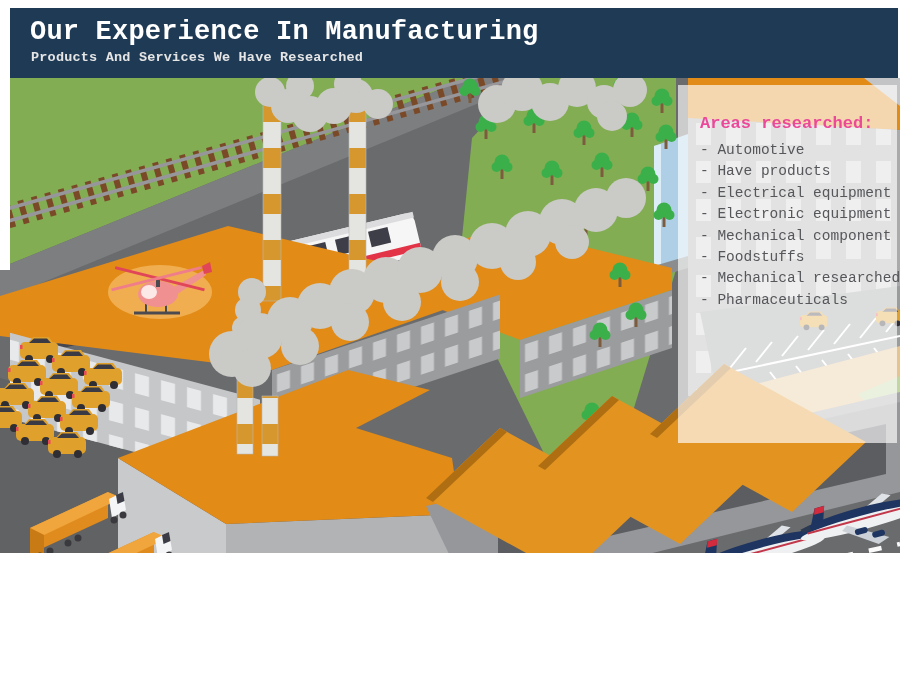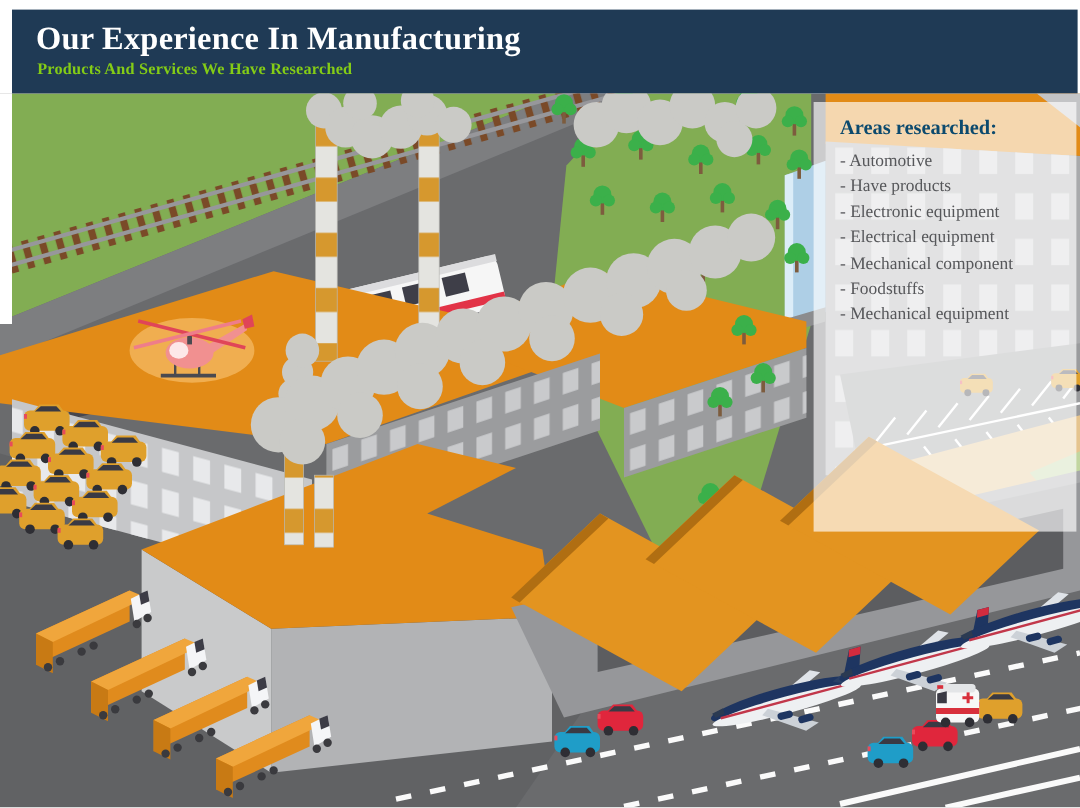--- a/index.html
+++ b/index.html
@@ -3,8 +3,8 @@
 <meta charset="utf-8">
 <style>
   html,body{margin:0;padding:0;background:#fff;}
-  .stage{position:relative;width:900px;height:673px;background:#fff;overflow:hidden;
-         font-family:Liberation Serif, serif;}
+  .stage{position:relative;width:900px;height:553px;background:#fff;overflow:hidden;
+         font-family:Liberation Mono, monospace;}
   .header{position:absolute;left:10px;top:8px;width:888px;height:70px;background:#1f3a55;
           color:#fff;box-sizing:border-box;padding:9px 0 0 20px;}
   .header h1{margin:0;font-size:27px;font-weight:700;letter-spacing:.2px;line-height:1.15;}

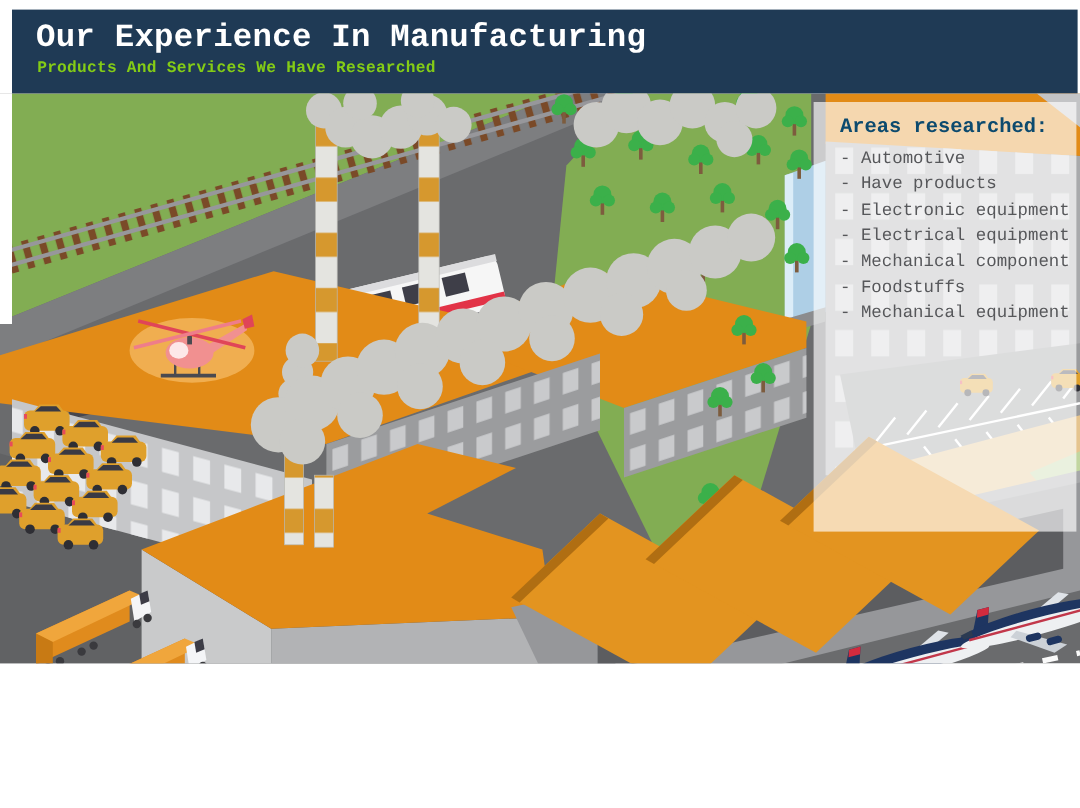--- a/index.html
+++ b/index.html
@@ -8,7 +8,7 @@
   .header{position:absolute;left:10px;top:8px;width:888px;height:70px;background:#1f3a55;
           color:#fff;box-sizing:border-box;padding:9px 0 0 20px;}
   .header h1{margin:0;font-size:27px;font-weight:700;letter-spacing:.2px;line-height:1.15;}
-  .header h2{margin:2px 0 0 1px;font-size:13.5px;font-weight:700;color:#84cc16;letter-spacing:.2px;}
+  .header h2{margin:2px 0 0 1px;font-size:13.5px;font-weight:700;color:#e5e5e5;letter-spacing:.2px;}
   .scene{position:absolute;left:0;top:78px;width:900px;height:595px;}
   .panel{position:absolute;left:678px;top:85px;width:219px;height:358px;
          background:rgba(255,255,255,.66);box-sizing:border-box;padding:12px 8px 0 22px;}

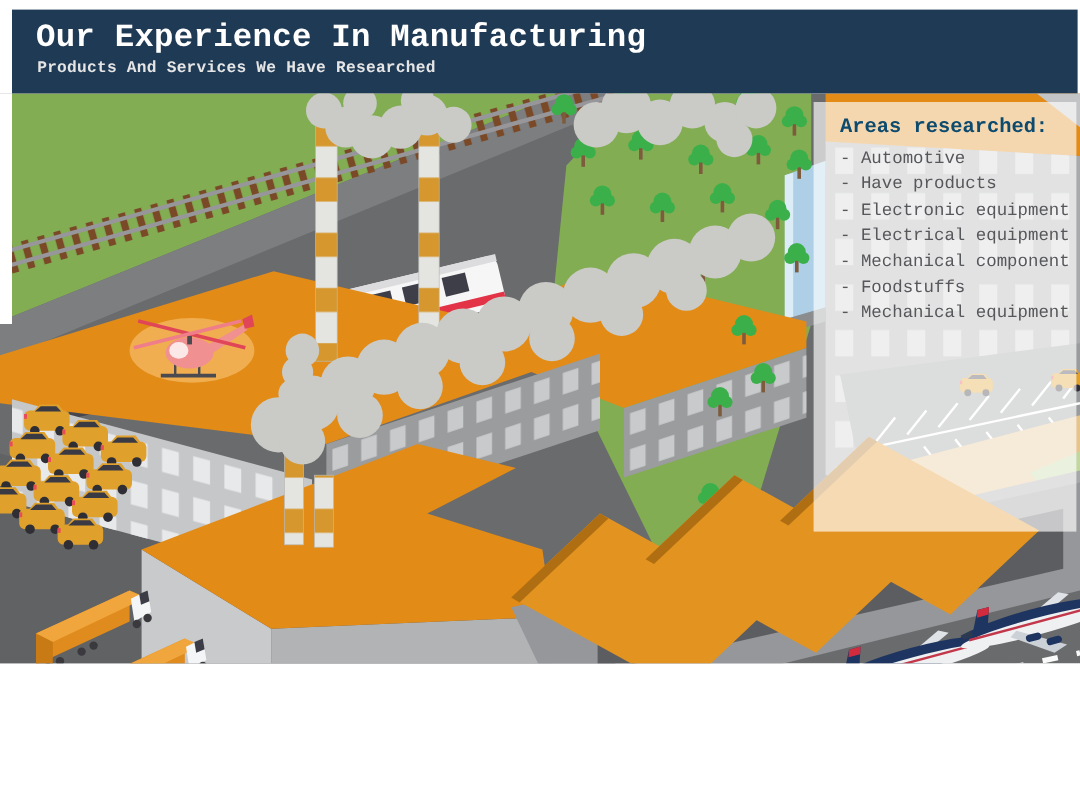--- a/index.html
+++ b/index.html
@@ -12,7 +12,7 @@
   .scene{position:absolute;left:0;top:78px;width:900px;height:595px;}
   .panel{position:absolute;left:678px;top:85px;width:219px;height:358px;
          background:rgba(255,255,255,.66);box-sizing:border-box;padding:12px 8px 0 22px;}
-  .panel h3{margin:0 0 7px 0;font-size:17px;font-weight:700;color:#0c4a6e;}
+  .panel h3{margin:17px 0 7px 0;font-size:17px;font-weight:700;color:#ec4899;}
   .panel ul{margin:0;padding:0;list-style:none;}
   .panel li{font-size:14.5px;color:#56575a;line-height:21.4px;white-space:nowrap;}
 </style>

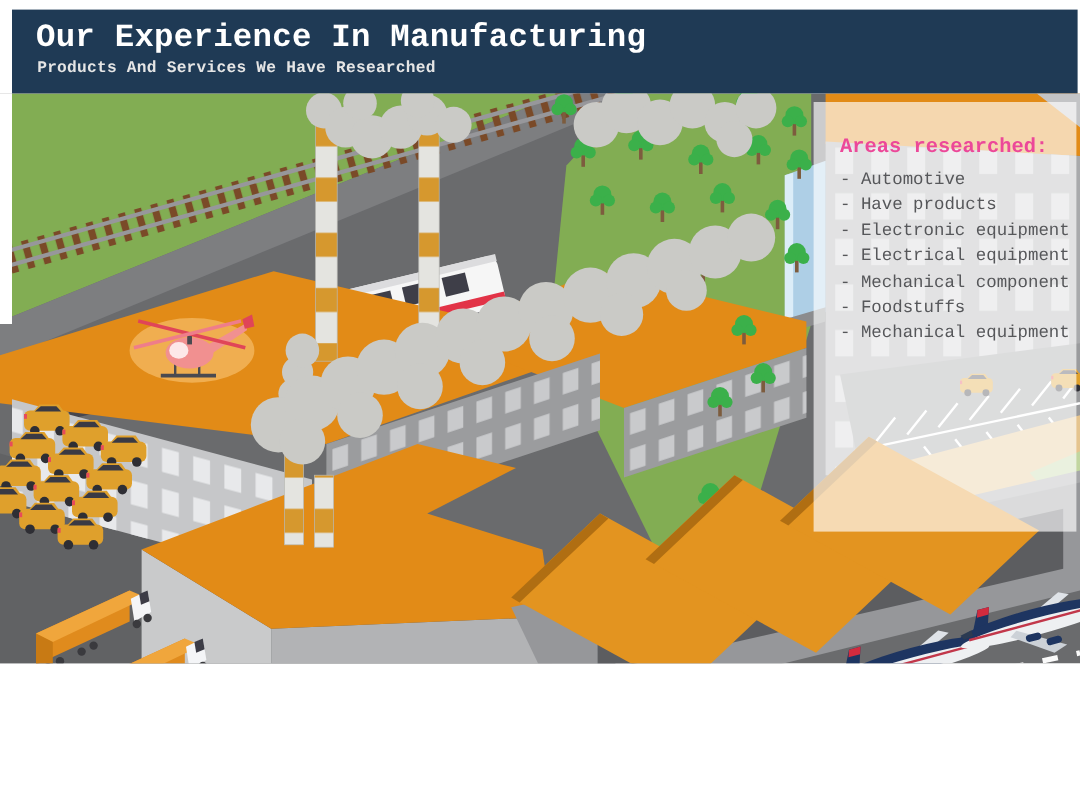--- a/index.html
+++ b/index.html
@@ -333,8 +333,8 @@
     <ul>
       <li>- Automotive</li>
       <li>- Have products</li>
+      <li>- Electrical equipment</li>
       <li>- Electronic equipment</li>
-      <li>- Electrical equipment</li>
       <li>- Mechanical component</li>
       <li>- Foodstuffs</li>
       <li>- Mechanical equipment</li>

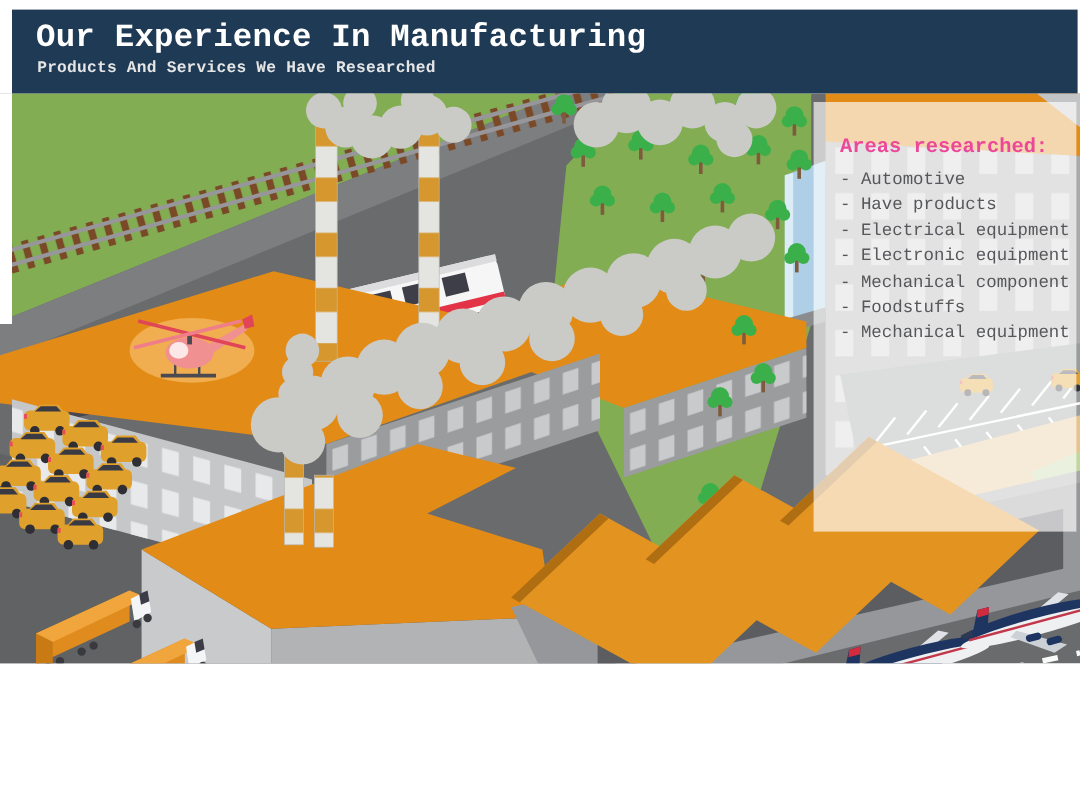--- a/index.html
+++ b/index.html
@@ -337,7 +337,7 @@
       <li>- Electronic equipment</li>
       <li>- Mechanical component</li>
       <li>- Foodstuffs</li>
-      <li>- Mechanical equipment</li>
+      <li>- Mechanical researched</li>
     </ul>
   </div>
 

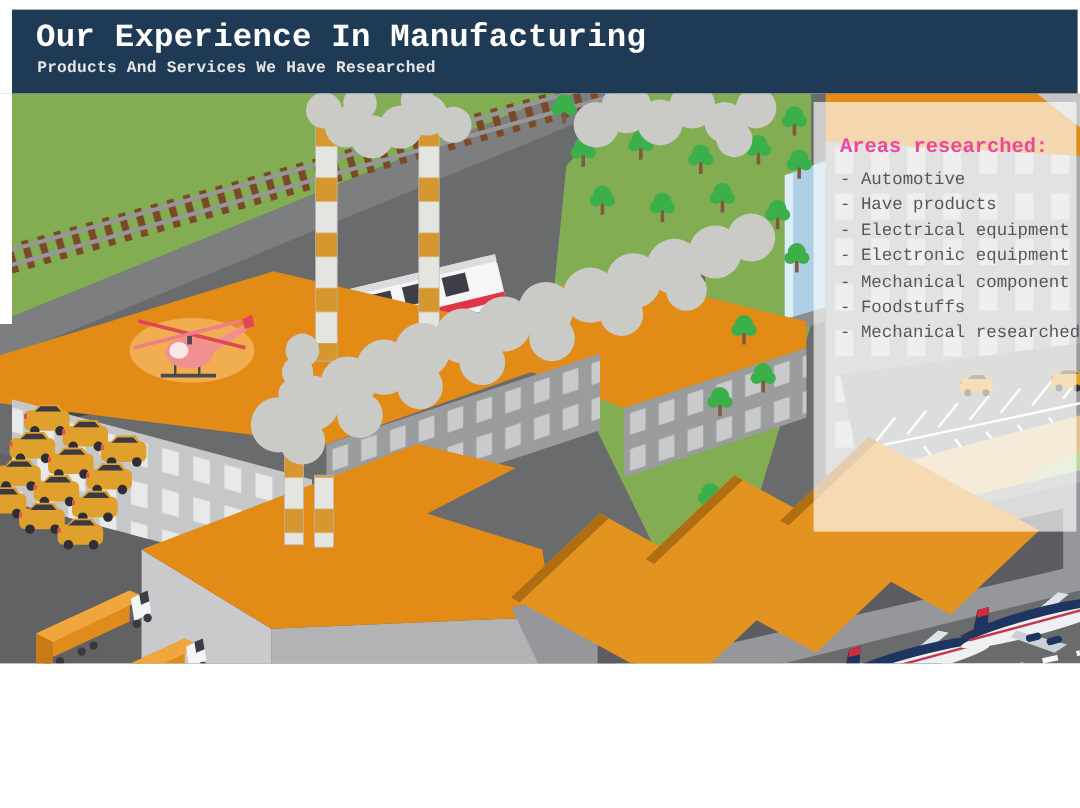--- a/index.html
+++ b/index.html
@@ -338,6 +338,7 @@
       <li>- Mechanical component</li>
       <li>- Foodstuffs</li>
       <li>- Mechanical researched</li>
+      <li>- Pharmaceuticals</li>
     </ul>
   </div>
 

